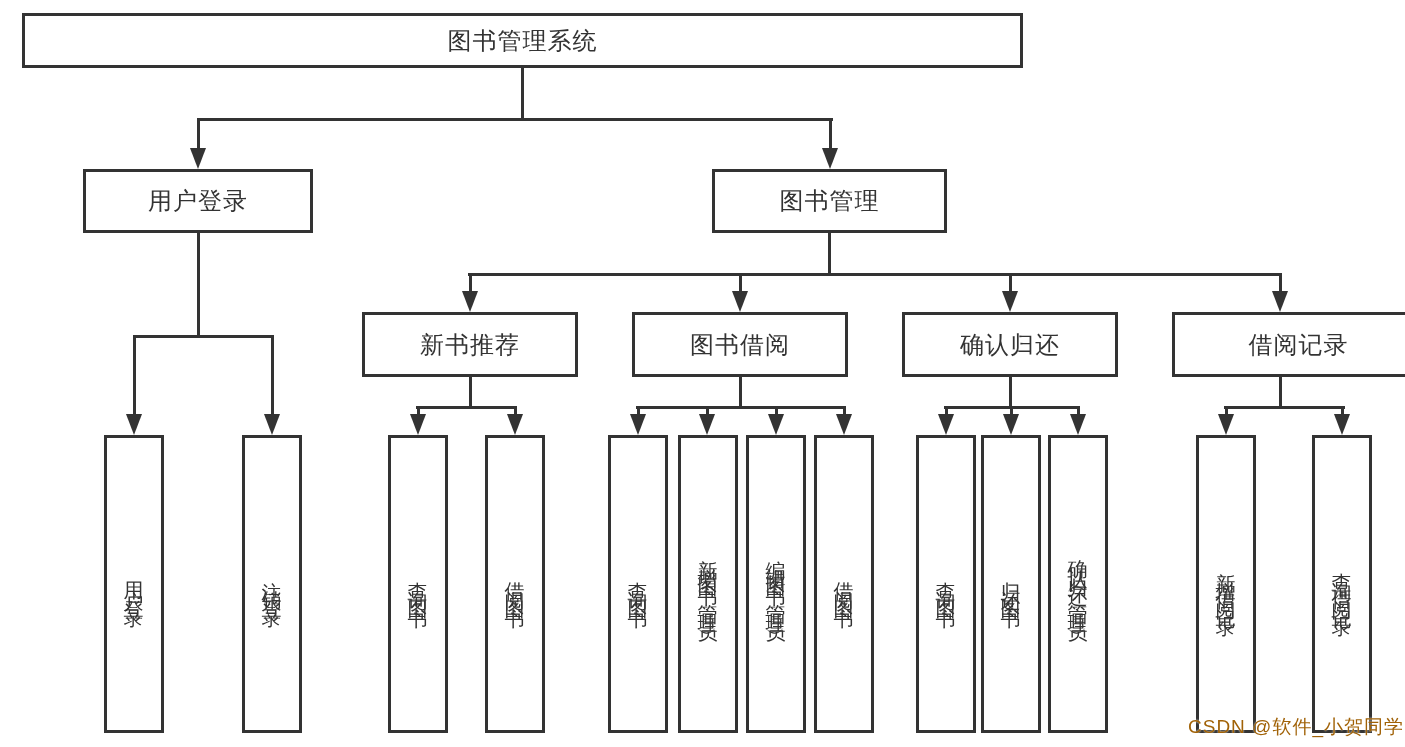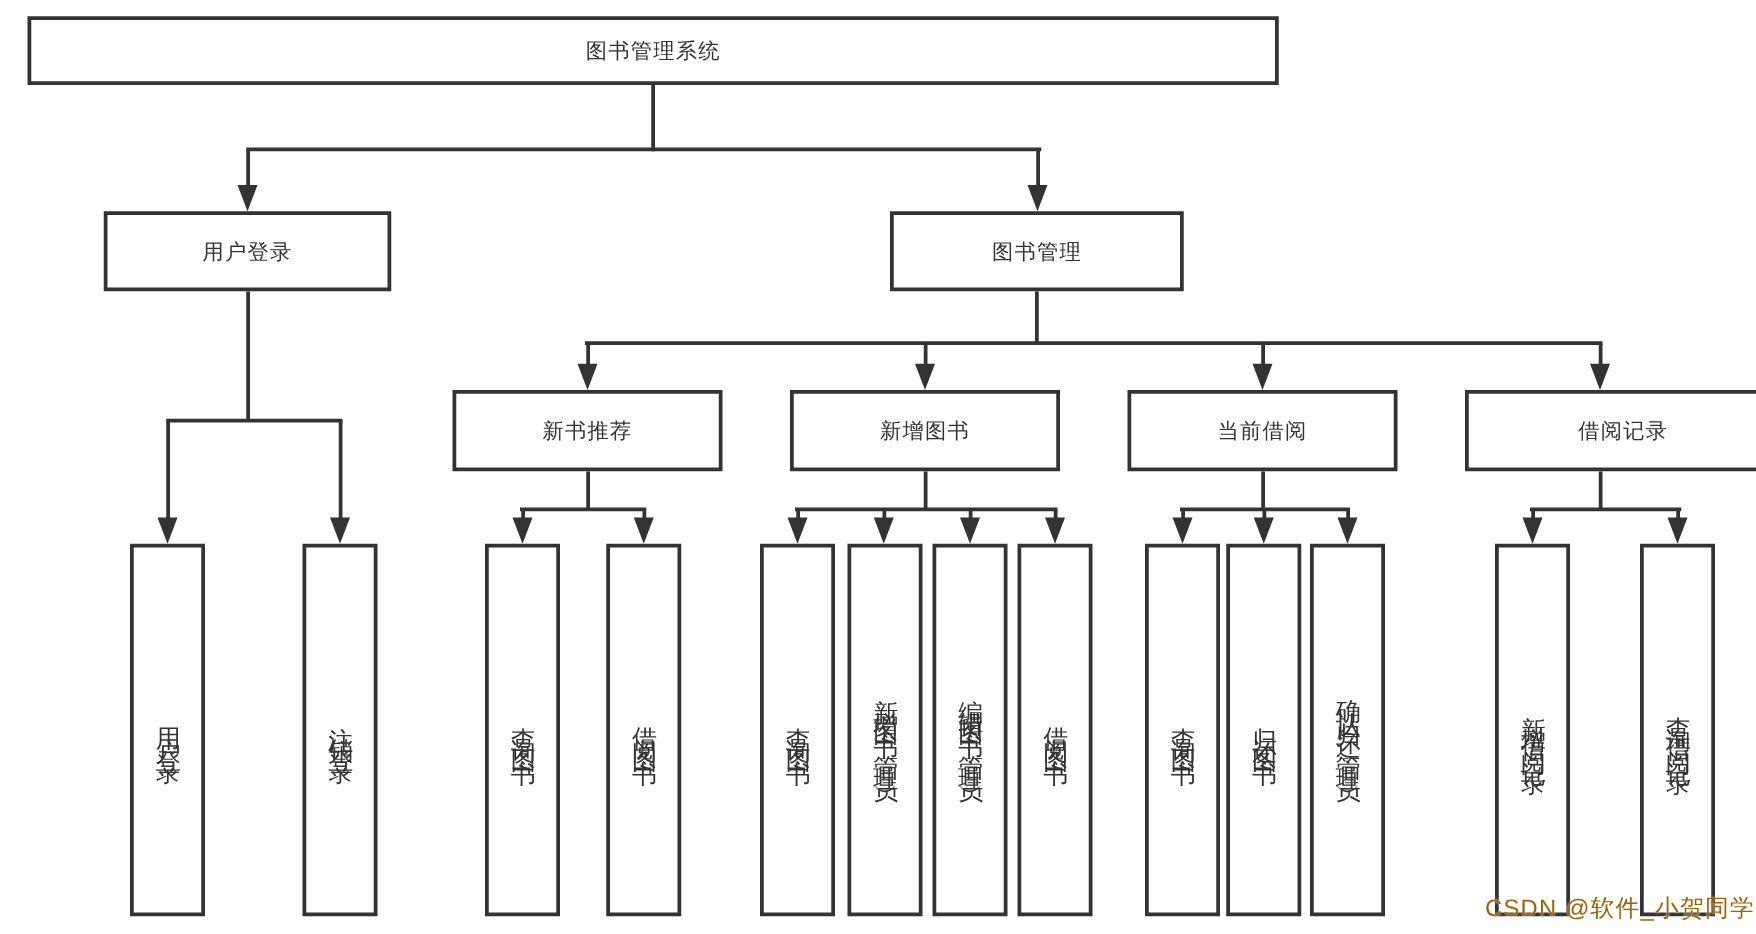--- a/index.html
+++ b/index.html
@@ -20,7 +20,7 @@
     align-items: center;
     justify-content: center;
     color: #333333;
-    font-size: 17px;
+    font-size: 24px;
     letter-spacing: 1px;
     z-index: 2;
   }

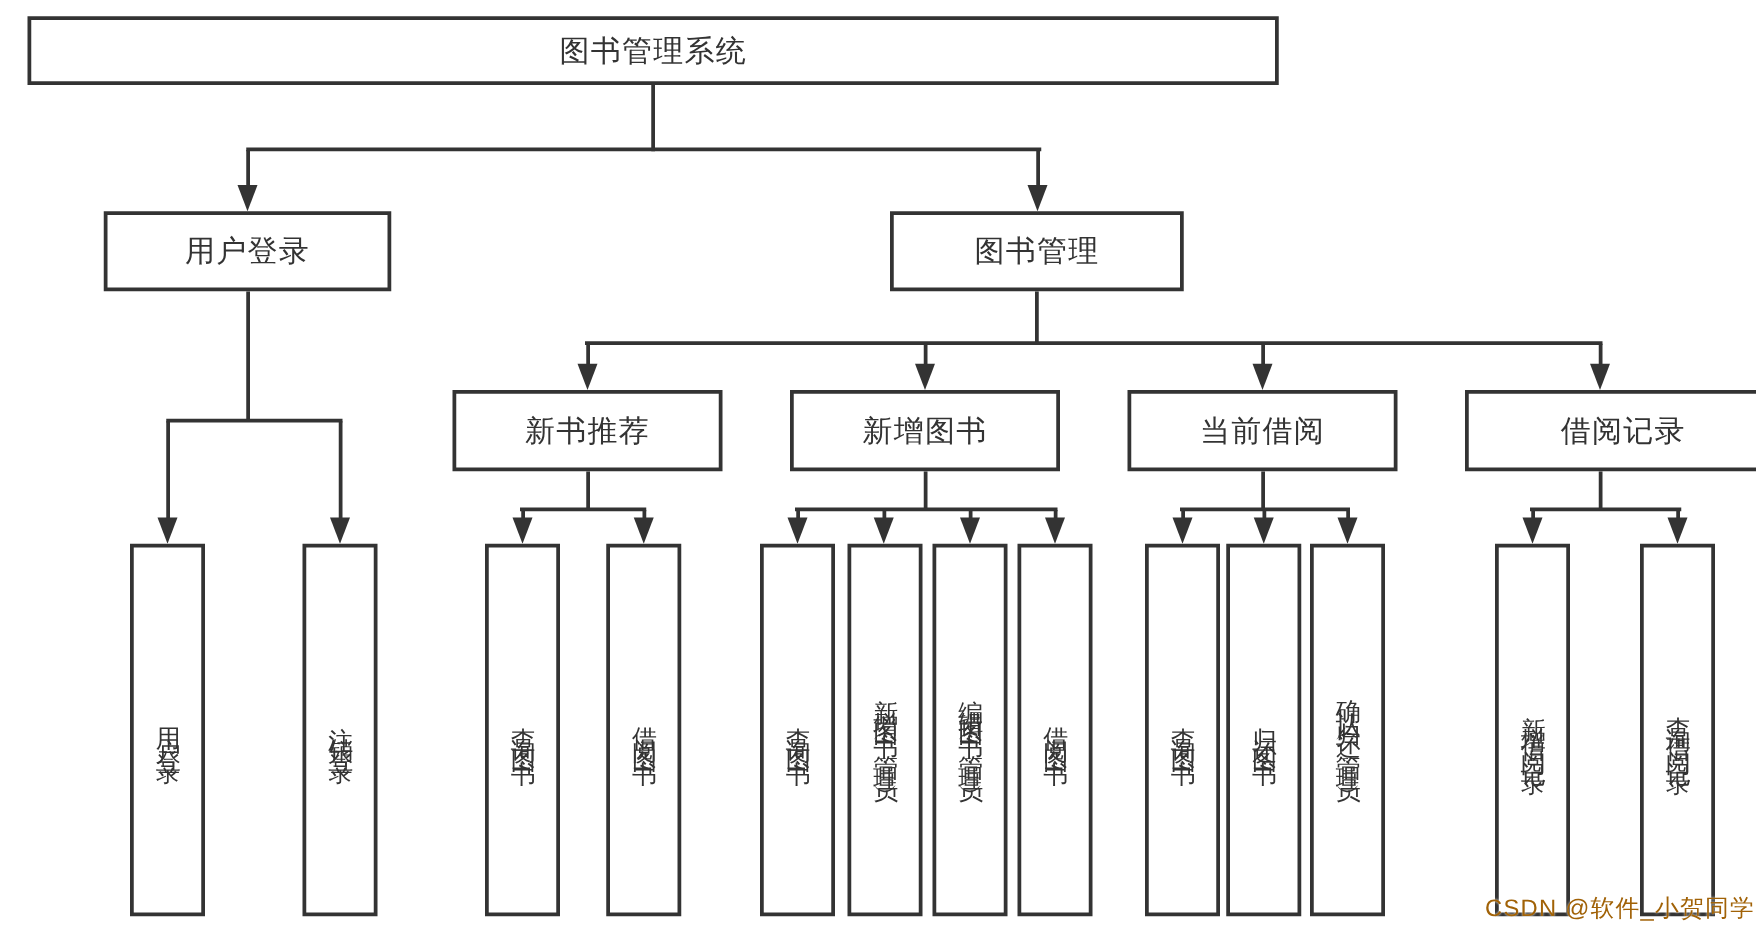--- a/index.html
+++ b/index.html
@@ -143,7 +143,7 @@
     <span>图书管理</span>
   </div>
   <div class="box" style="left:632px; top:312px; width:216px; height:65px;">
-    <span>新增图书</span>
+    <span>图书借阅</span>
   </div>
   <div class="box" style="left:902px; top:312px; width:216px; height:65px;">
     <span>当前借阅</span>

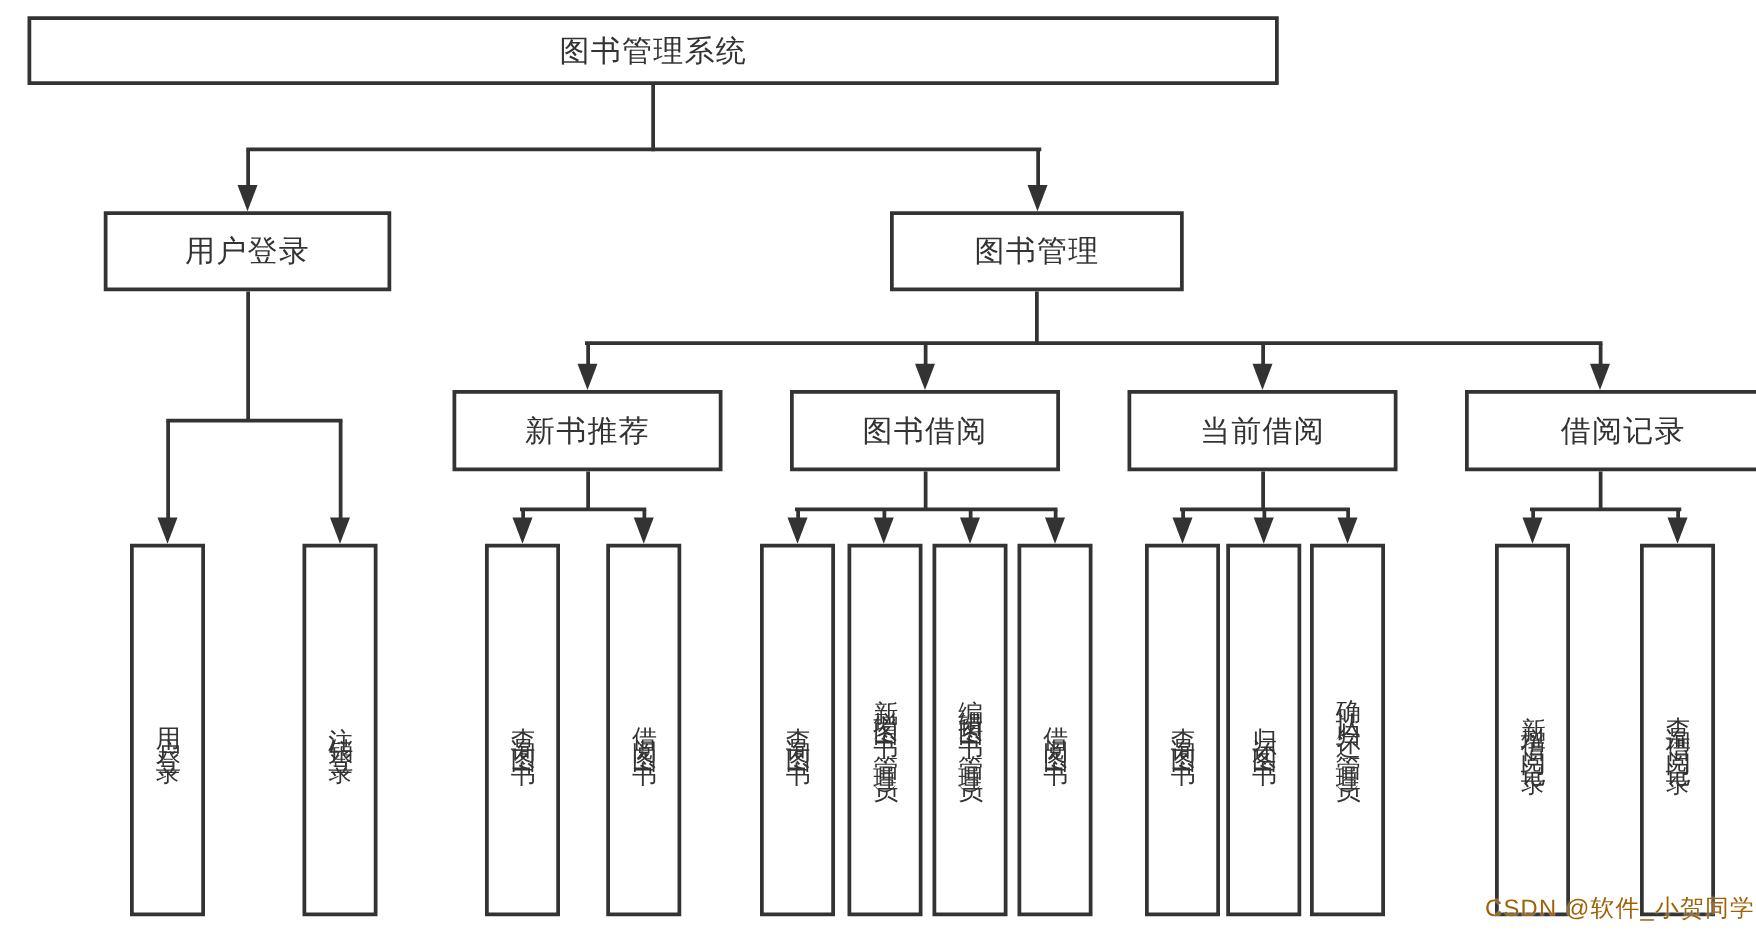--- a/index.html
+++ b/index.html
@@ -146,7 +146,7 @@
     <span>图书借阅</span>
   </div>
   <div class="box" style="left:902px; top:312px; width:216px; height:65px;">
-    <span>当前借阅</span>
+    <span>确认归还</span>
   </div>
   <div class="box" style="left:1172px; top:312px; width:253px; height:65px;">
     <span>借阅记录</span>

